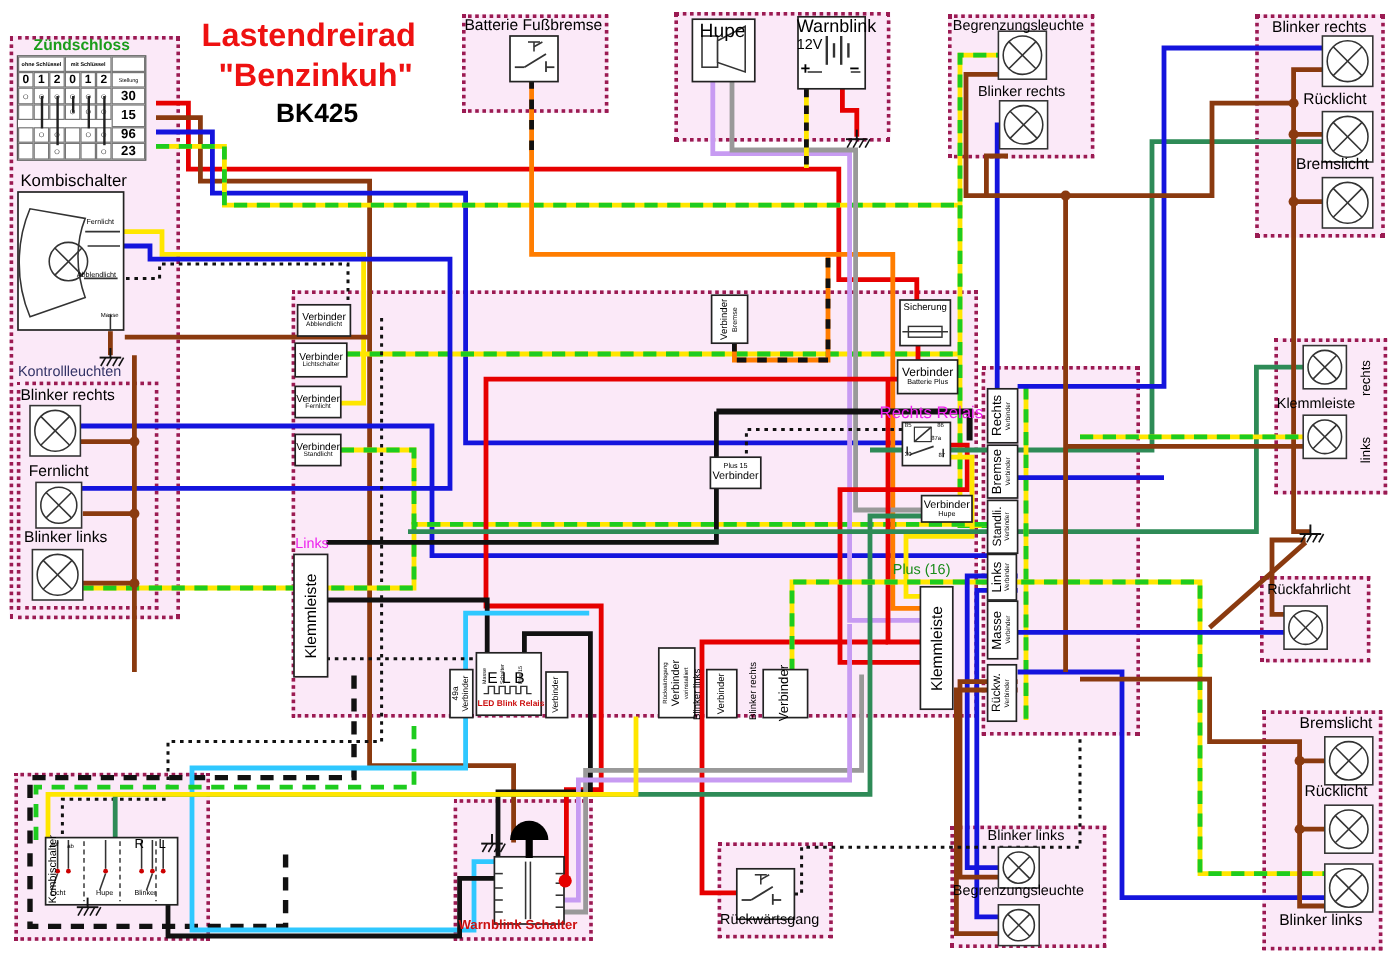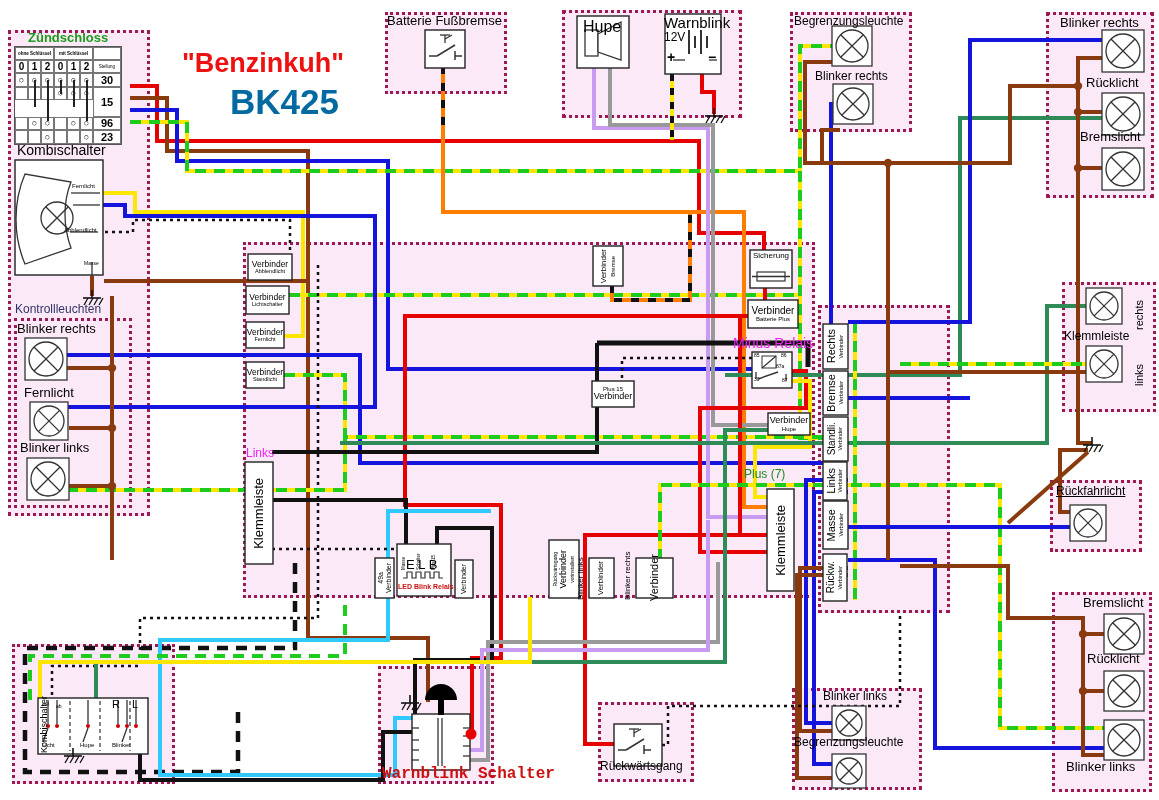--- a/index.html
+++ b/index.html
@@ -480,6 +480,7 @@
     <div class="lbl" style="left: 17px; top: 322px; font-size: 13px;">Blinker rechts</div>
     <div class="lbl" style="left: 24px; top: 386px; font-size: 13px;">Fernlicht</div>
     <div class="lbl" style="left: 20px; top: 441px; font-size: 13px;">Blinker links</div>
+    <div class="lbl" style="left: 168px; top: 16px; font-size: 27px; color: rgb(238, 17, 17); font-weight: bold;">Lastendreirad</div>
     <div class="lbl" style="left: 182px; top: 50px; font-size: 27px; color: rgb(238, 17, 17); font-weight: bold;">"Benzinkuh"</div>
     <div class="lbl" style="left: 230px; top: 84px; font-size: 35px; color: #0369a1; font-weight: bold;">BK425</div>
     <div class="lbl" style="left: 387px; top: 14px; font-size: 13px;">Batterie Fußbremse</div>

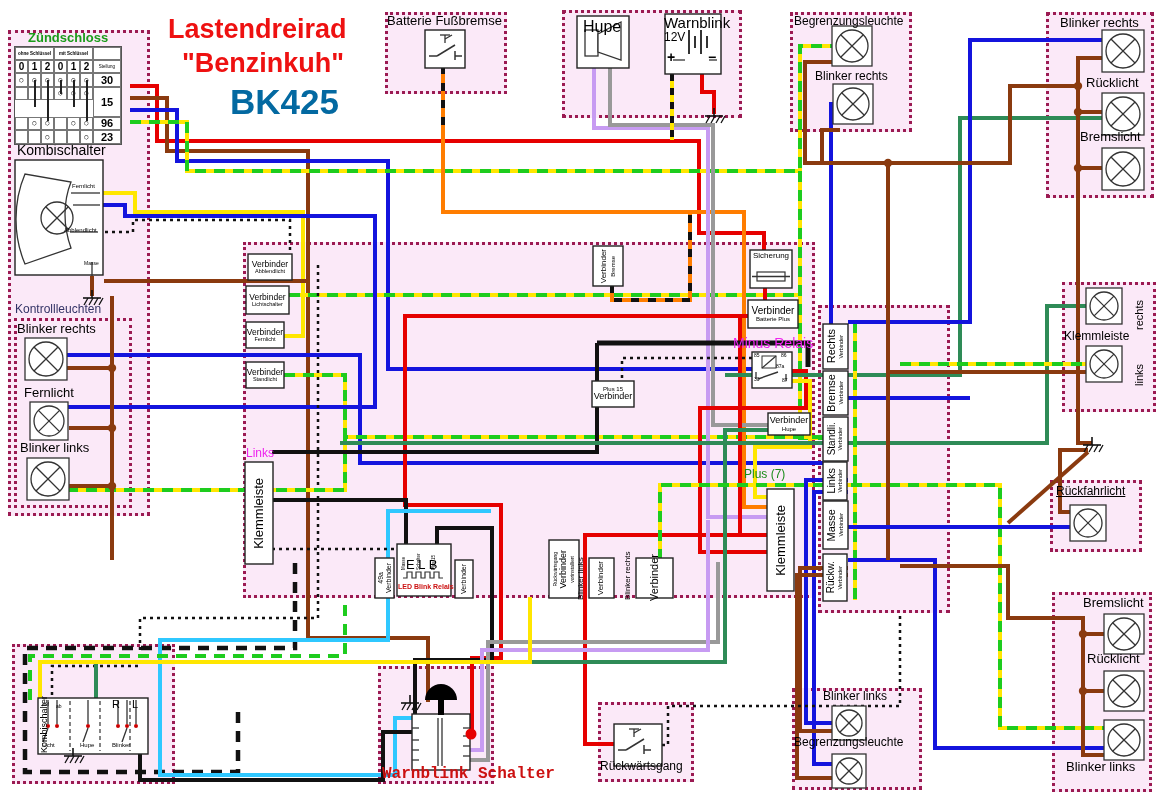--- a/index.html
+++ b/index.html
@@ -560,7 +560,7 @@
         <div class="c" style="width: 13px; height: 13.5px; font-size: 9px;">○</div>
         <div class="c" style="width: 13px; height: 13.5px; font-size: 9px;">○</div>
         <div class="c" style="width: 13px; height: 13.5px; font-size: 9px;">○</div>
-        <div class="c" style="width: 28px; height: 30px; font-size: 11px; font-weight: bold;">15</div>
+        <div class="c" style="width: 28px; height: 19px; font-size: 11px; font-weight: bold;">15</div>
       </div>
       <div class="row">
         <div class="c" style="width: 13px; height: 13.5px; font-size: 9px;"></div>

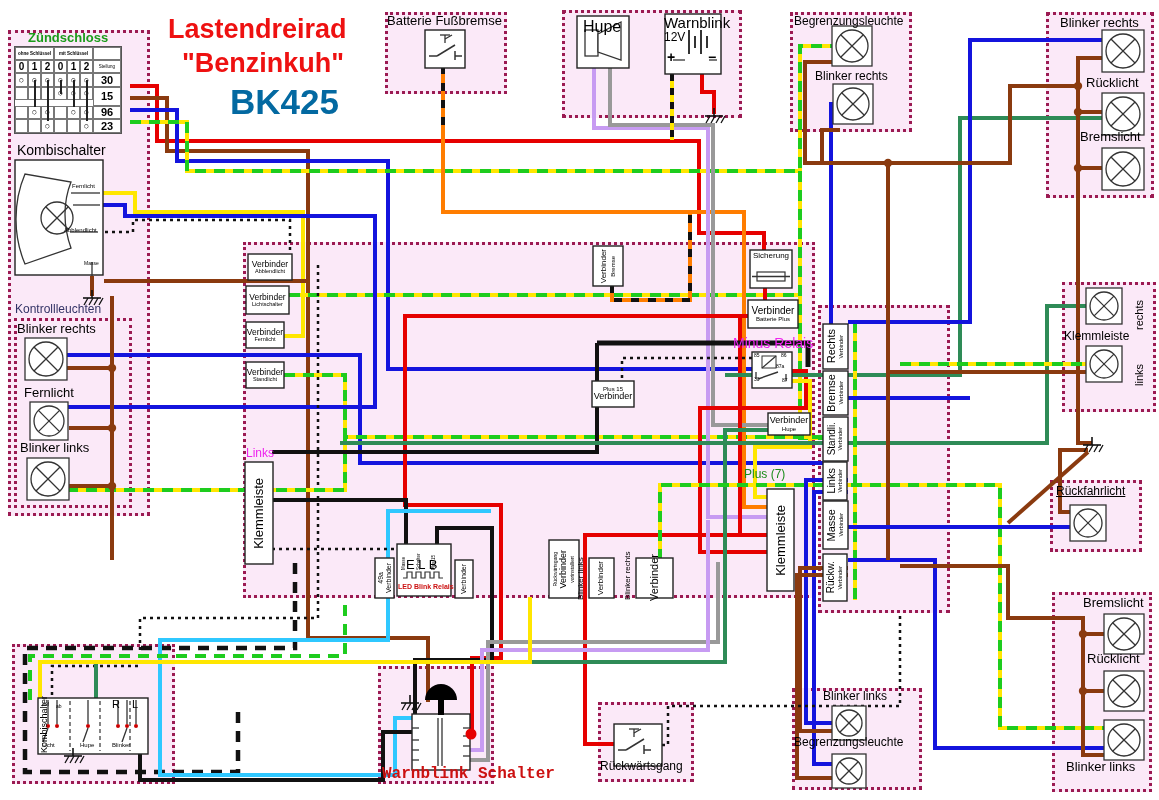--- a/index.html
+++ b/index.html
@@ -482,7 +482,7 @@
     <div class="lbl" style="left: 20px; top: 441px; font-size: 13px;">Blinker links</div>
     <div class="lbl" style="left: 168px; top: 16px; font-size: 27px; color: rgb(238, 17, 17); font-weight: bold;">Lastendreirad</div>
     <div class="lbl" style="left: 182px; top: 50px; font-size: 27px; color: rgb(238, 17, 17); font-weight: bold;">"Benzinkuh"</div>
-    <div class="lbl" style="left: 230px; top: 84px; font-size: 35px; color: #0369a1; font-weight: bold;">BK425</div>
+    <div class="lbl" style="left: 230px; top: 84px; font-size: 22px; color: #000000; font-weight: bold;">BK425</div>
     <div class="lbl" style="left: 387px; top: 14px; font-size: 13px;">Batterie Fußbremse</div>
     <div class="lbl" style="left: 583px; top: 19px; font-size: 16px;">Hupe</div>
     <div class="lbl" style="left: 664px; top: 15px; font-size: 15px;">Warnblink</div>

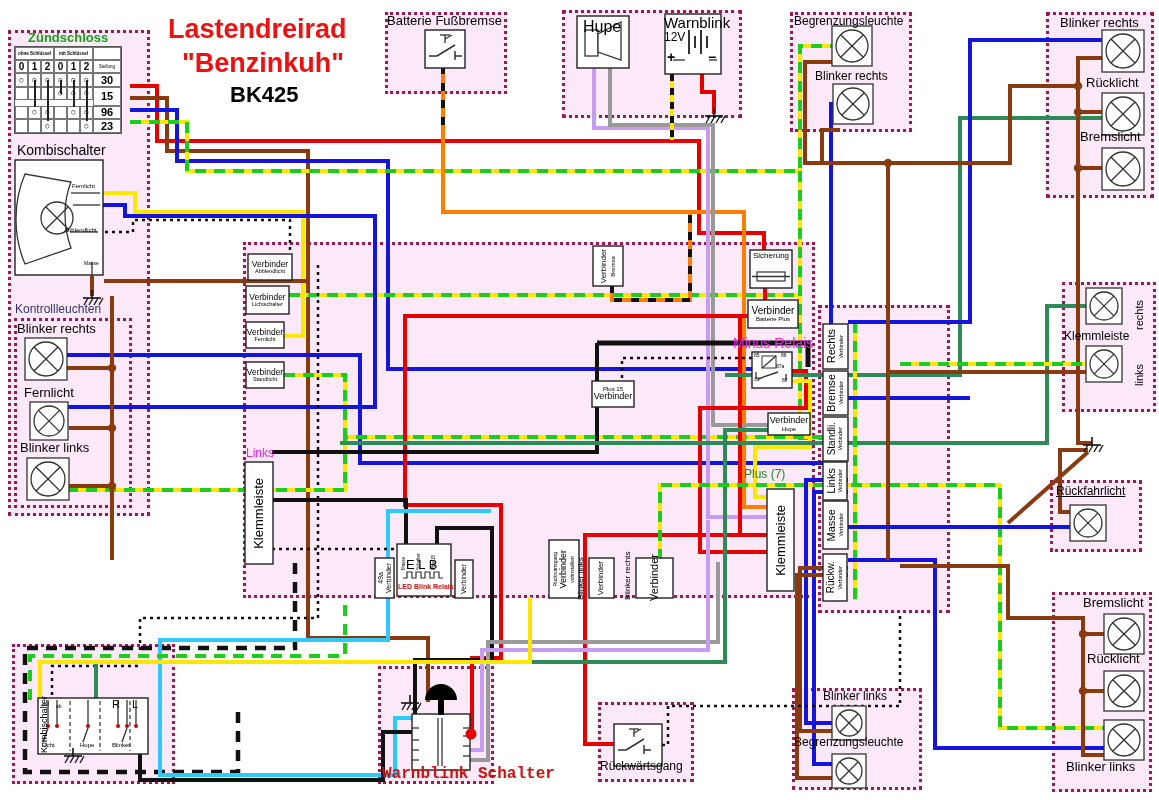--- a/index.html
+++ b/index.html
@@ -495,7 +495,7 @@
     <div class="lbl" style="left: 1086px; top: 76px; font-size: 13px;">Rücklicht</div>
     <div class="lbl" style="left: 1080px; top: 130px; font-size: 13px;">Bremslicht</div>
     <div class="lbl" style="left: 753px; top: 252px; font-size: 8px;">Sicherung</div>
-    <div class="lbl" style="left: 733px; top: 336px; font-size: 14px; color: rgb(238, 34, 238);">Minus Relais</div>
+    <div class="lbl" style="left: 733px; top: 336px; font-size: 14px; color: rgb(238, 34, 238);">Rechts Relais</div>
     <div class="lbl" style="left: 246px; top: 447px; font-size: 12px; color: rgb(238, 34, 238);">Links</div>
     <div class="lbl" style="left: 744px; top: 468px; font-size: 12px; color: rgb(26, 140, 26);">Plus (7)</div>
     <div class="lbl" style="left: 1064px; top: 330px; font-size: 12px;">Klemmleiste</div>

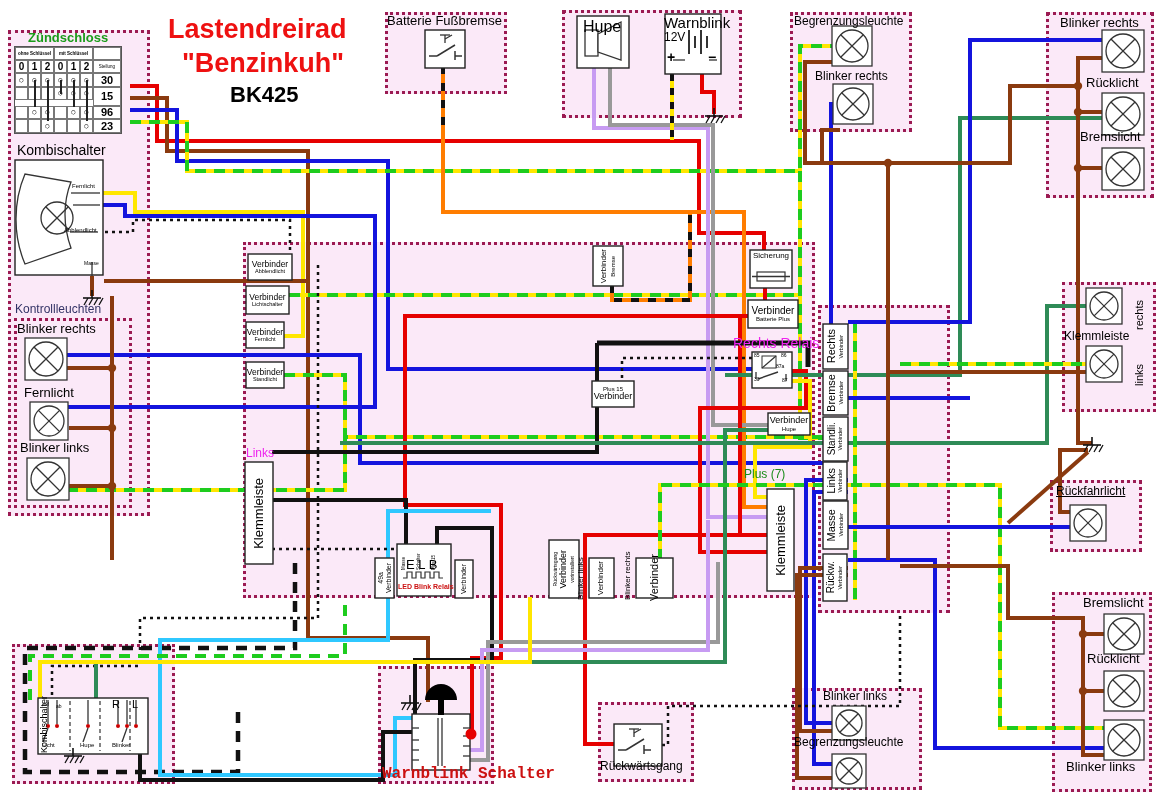--- a/index.html
+++ b/index.html
@@ -497,7 +497,7 @@
     <div class="lbl" style="left: 753px; top: 252px; font-size: 8px;">Sicherung</div>
     <div class="lbl" style="left: 733px; top: 336px; font-size: 14px; color: rgb(238, 34, 238);">Rechts Relais</div>
     <div class="lbl" style="left: 246px; top: 447px; font-size: 12px; color: rgb(238, 34, 238);">Links</div>
-    <div class="lbl" style="left: 744px; top: 468px; font-size: 12px; color: rgb(26, 140, 26);">Plus (7)</div>
+    <div class="lbl" style="left: 744px; top: 468px; font-size: 12px; color: rgb(26, 140, 26);">Plus (16)</div>
     <div class="lbl" style="left: 1064px; top: 330px; font-size: 12px;">Klemmleiste</div>
     <div class="lbl" style="left: 1056px; top: 485px; font-size: 12px; text-decoration: underline;">Rückfahrlicht</div>
     <div class="lbl" style="left: 1083px; top: 596px; font-size: 13px;">Bremslicht</div>

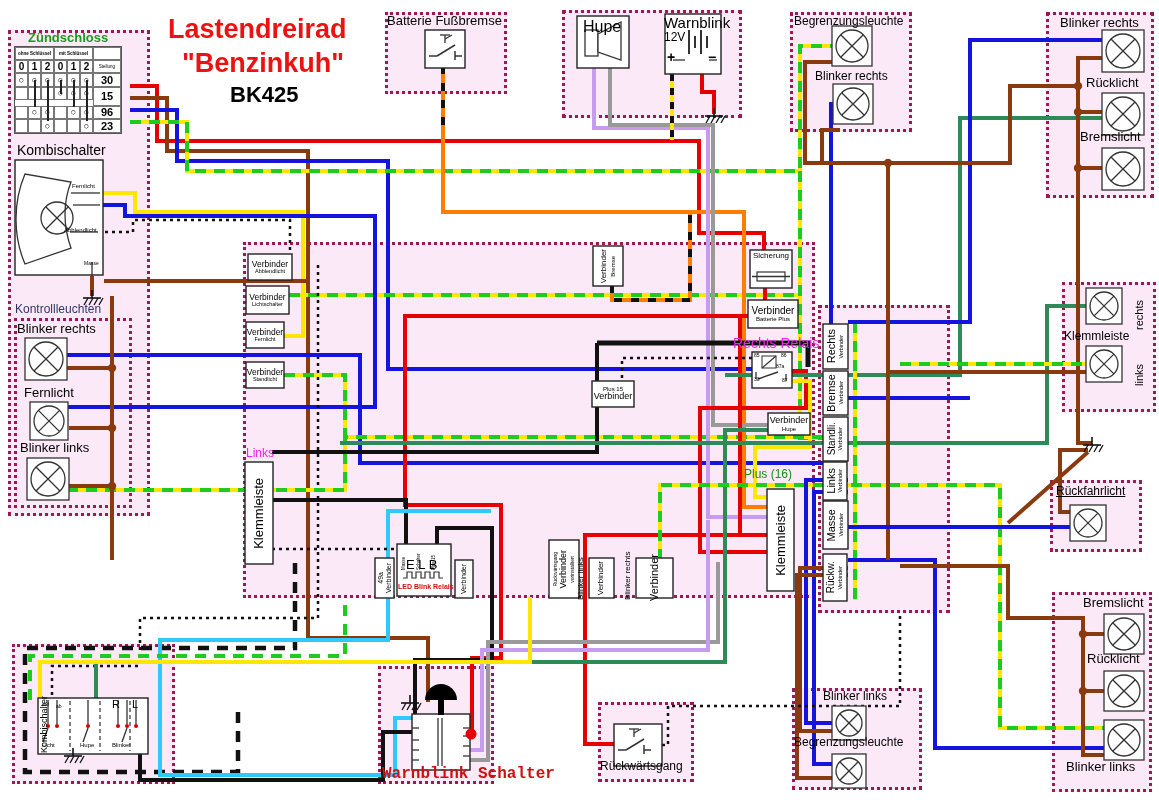--- a/index.html
+++ b/index.html
@@ -499,7 +499,7 @@
     <div class="lbl" style="left: 246px; top: 447px; font-size: 12px; color: rgb(238, 34, 238);">Links</div>
     <div class="lbl" style="left: 744px; top: 468px; font-size: 12px; color: rgb(26, 140, 26);">Plus (16)</div>
     <div class="lbl" style="left: 1064px; top: 330px; font-size: 12px;">Klemmleiste</div>
-    <div class="lbl" style="left: 1056px; top: 485px; font-size: 12px; text-decoration: underline;">Rückfahrlicht</div>
+    <div class="lbl" style="left: 1056px; top: 485px; font-size: 12px;">Rückfahrlicht</div>
     <div class="lbl" style="left: 1083px; top: 596px; font-size: 13px;">Bremslicht</div>
     <div class="lbl" style="left: 1087px; top: 652px; font-size: 13px;">Rücklicht</div>
     <div class="lbl" style="left: 1066px; top: 760px; font-size: 13px;">Blinker links</div>

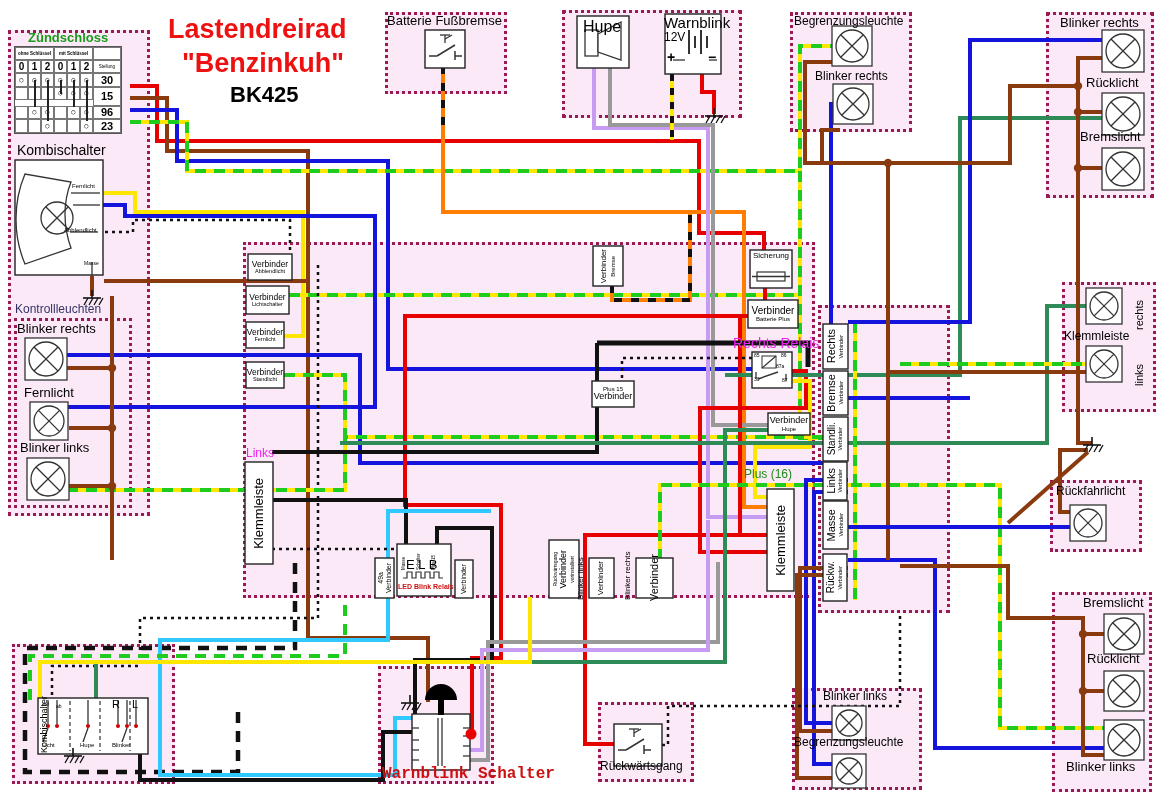--- a/index.html
+++ b/index.html
@@ -505,7 +505,7 @@
     <div class="lbl" style="left: 1066px; top: 760px; font-size: 13px;">Blinker links</div>
     <div class="lbl" style="left: 823px; top: 690px; font-size: 12px;">Blinker links</div>
     <div class="lbl" style="left: 794px; top: 736px; font-size: 12px;">Begrenzungsleuchte</div>
-    <div class="lbl" style="left: 382px; top: 766px; font-size: 16px; color: rgb(204, 17, 17); font-weight: bold; font-family: Liberation Mono, monospace;">Warnblink Schalter</div>
+    <div class="lbl" style="left: 382px; top: 766px; font-size: 11px; color: rgb(204, 17, 17); font-weight: bold;">Warnblink Schalter</div>
     <div class="lbl" style="left: 600px; top: 760px; font-size: 12px;">Rückwärtsgang</div>
     <div class="lbl" style="left: 42px; top: 702px; font-size: 5px;">auf</div>
     <div class="lbl" style="left: 56px; top: 704px; font-size: 5px;">ab</div>

